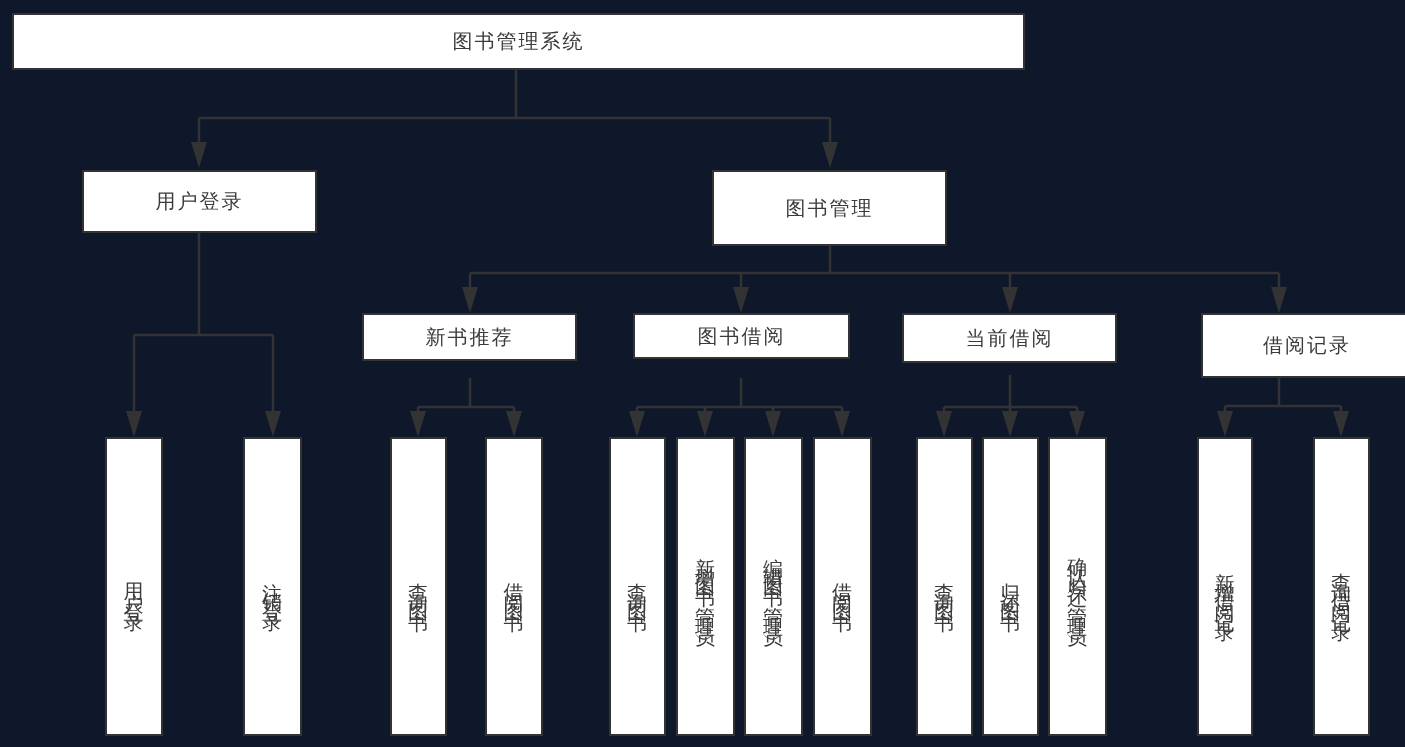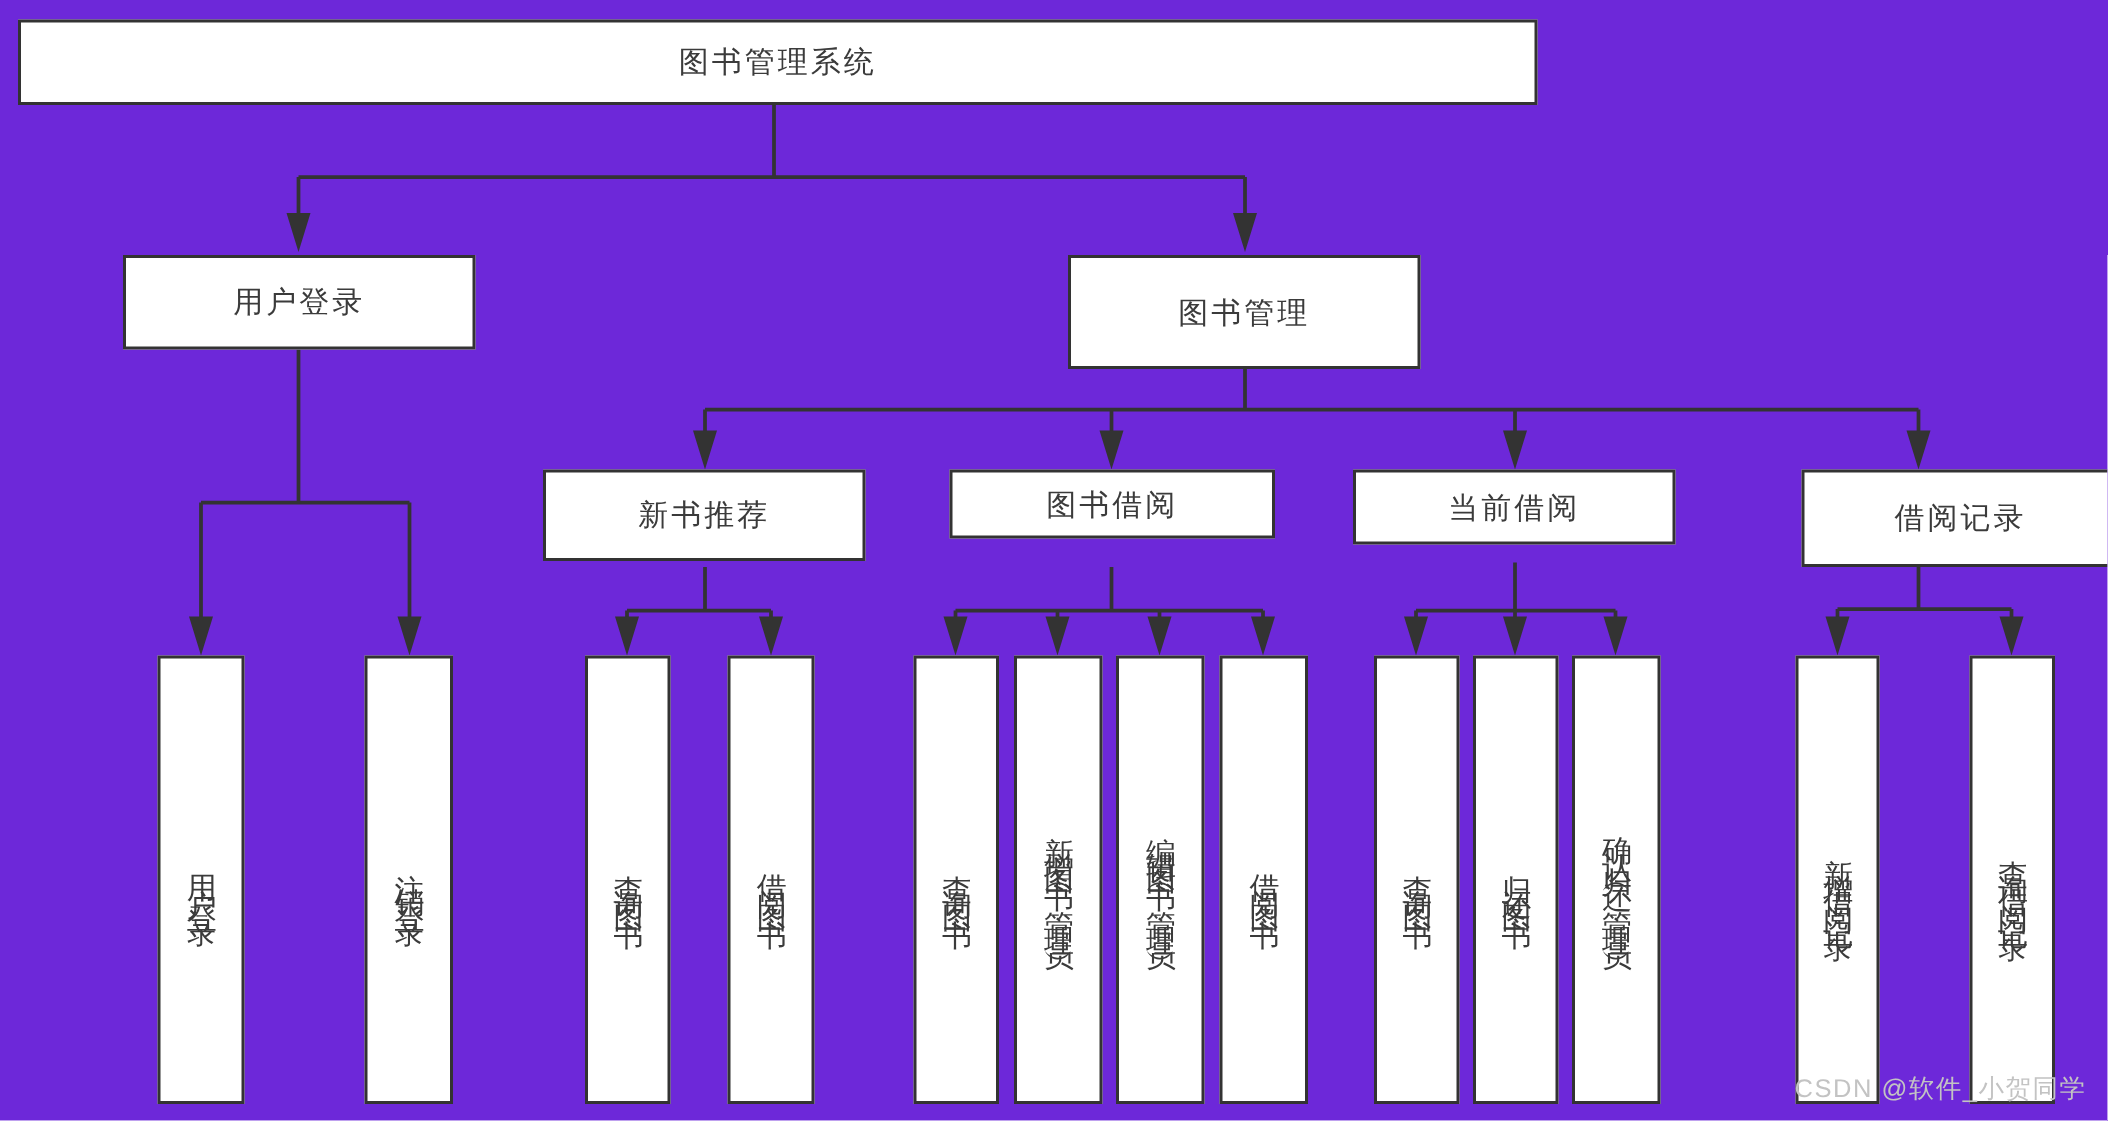--- a/index.html
+++ b/index.html
@@ -8,7 +8,7 @@
     position: relative;
     width: 1405px;
     height: 747px;
-    background: #6d28d9;
+    background: #0f172a;
     font-family: "Liberation Sans", sans-serif;
     overflow: hidden;
   }

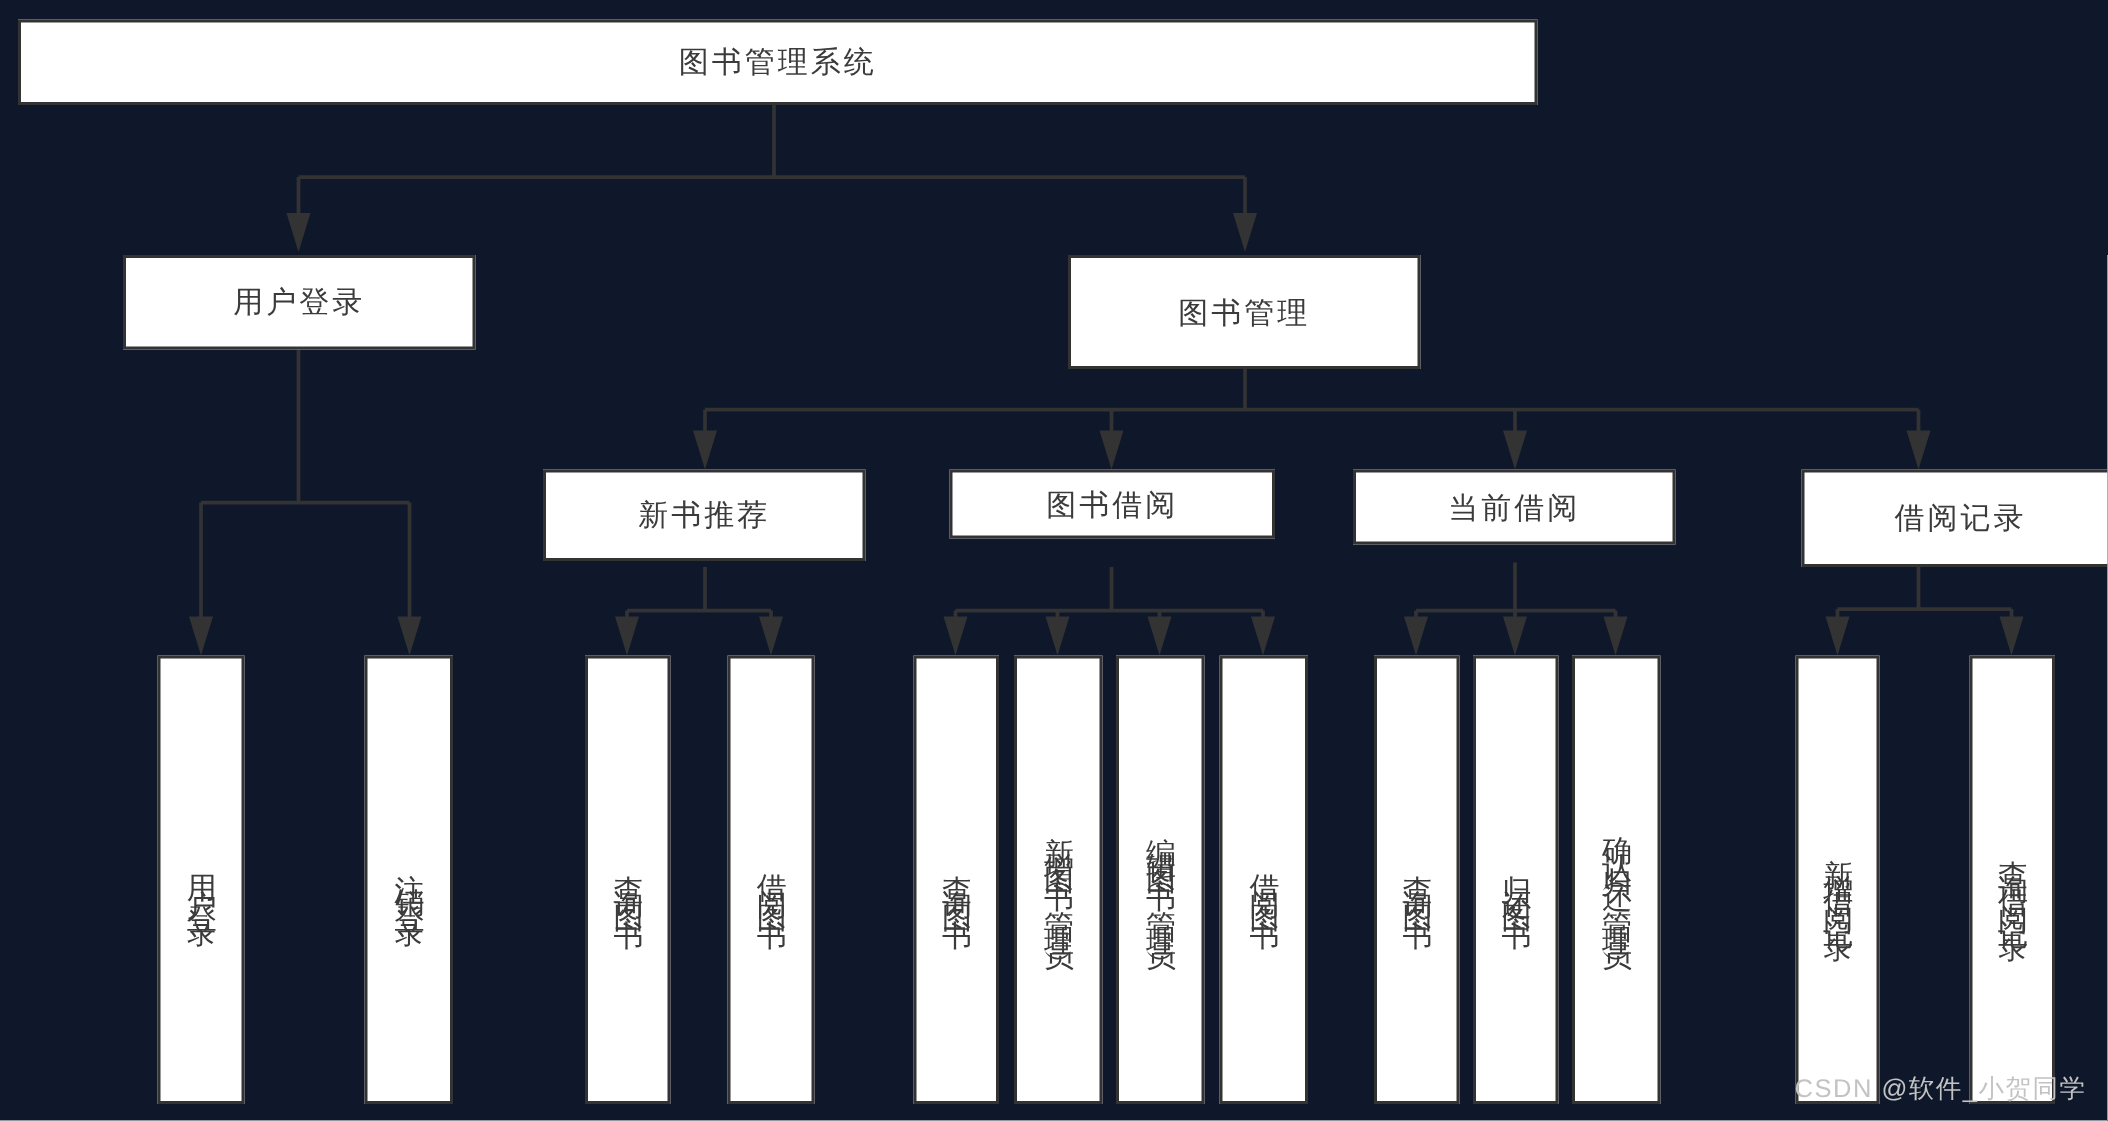--- a/index.html
+++ b/index.html
@@ -83,7 +83,7 @@
   <div class="box hbox" style="left:82px; top:170px; width:235px; height:63px;">用户登录</div>
   <div class="box hbox" style="left:712px; top:170px; width:235px; height:76px;">图书管理</div>
 
-  <div class="box hbox" style="left:362px; top:313px; width:215px; height:61px;">新书推荐</div>
+  <div class="box hbox" style="left:362px; top:313px; width:215px; height:48px;">新书推荐</div>
   <div class="box hbox" style="left:633px; top:313px; width:217px; height:46px;">图书借阅</div>
   <div class="box hbox" style="left:902px; top:313px; width:215px; height:50px;">当前借阅</div>
   <div class="box hbox" style="left:1173px; top:313px; width:212px; height:65px;margin-left:28px;">借阅记录</div>

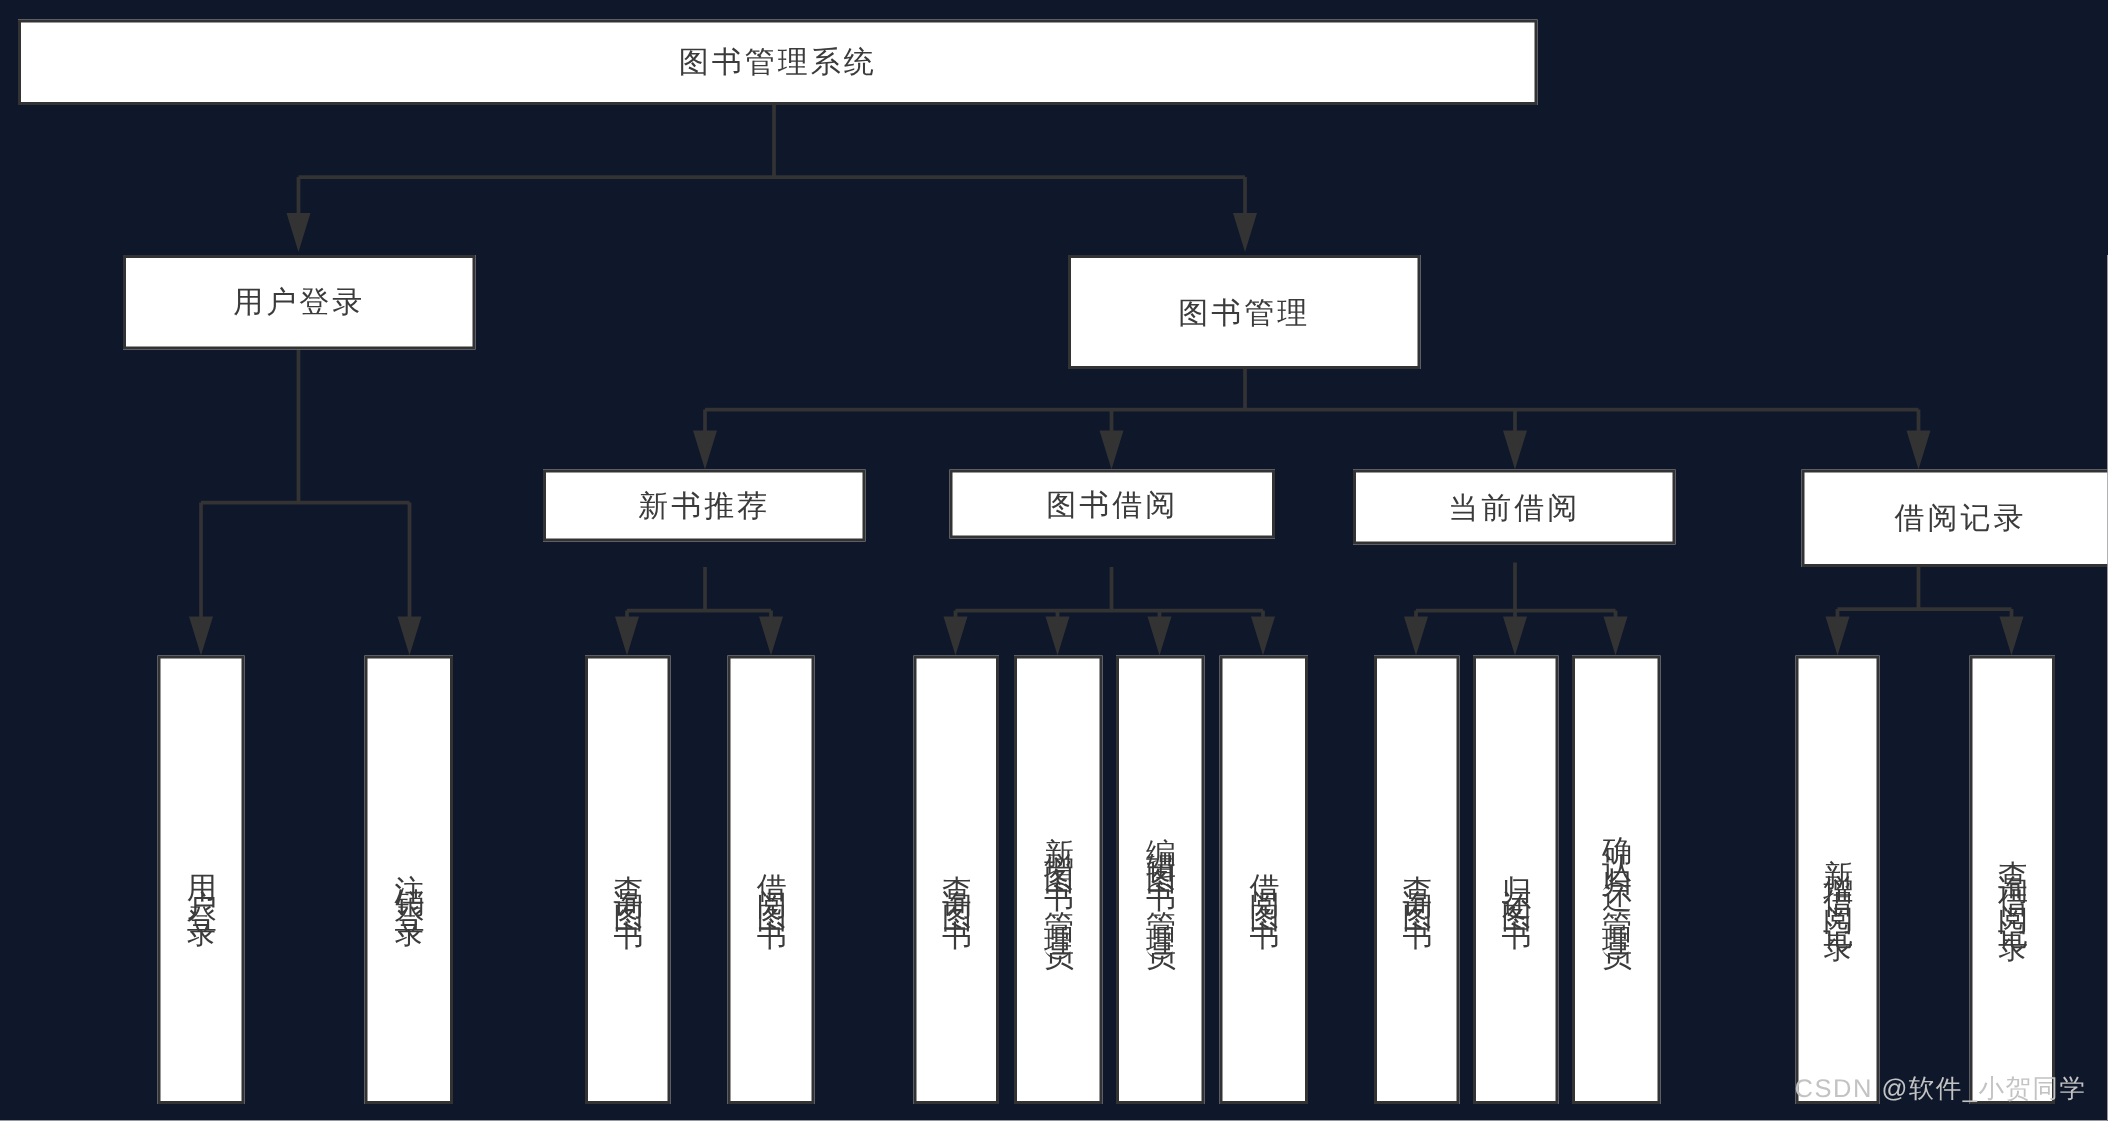--- a/index.html
+++ b/index.html
@@ -132,7 +132,6 @@
     <span class="vtext">查询借阅记录</span>
   </div>
 
-  <div class="watermark">CSDN @软件_小贺同学</div>
 
 </div>
 

